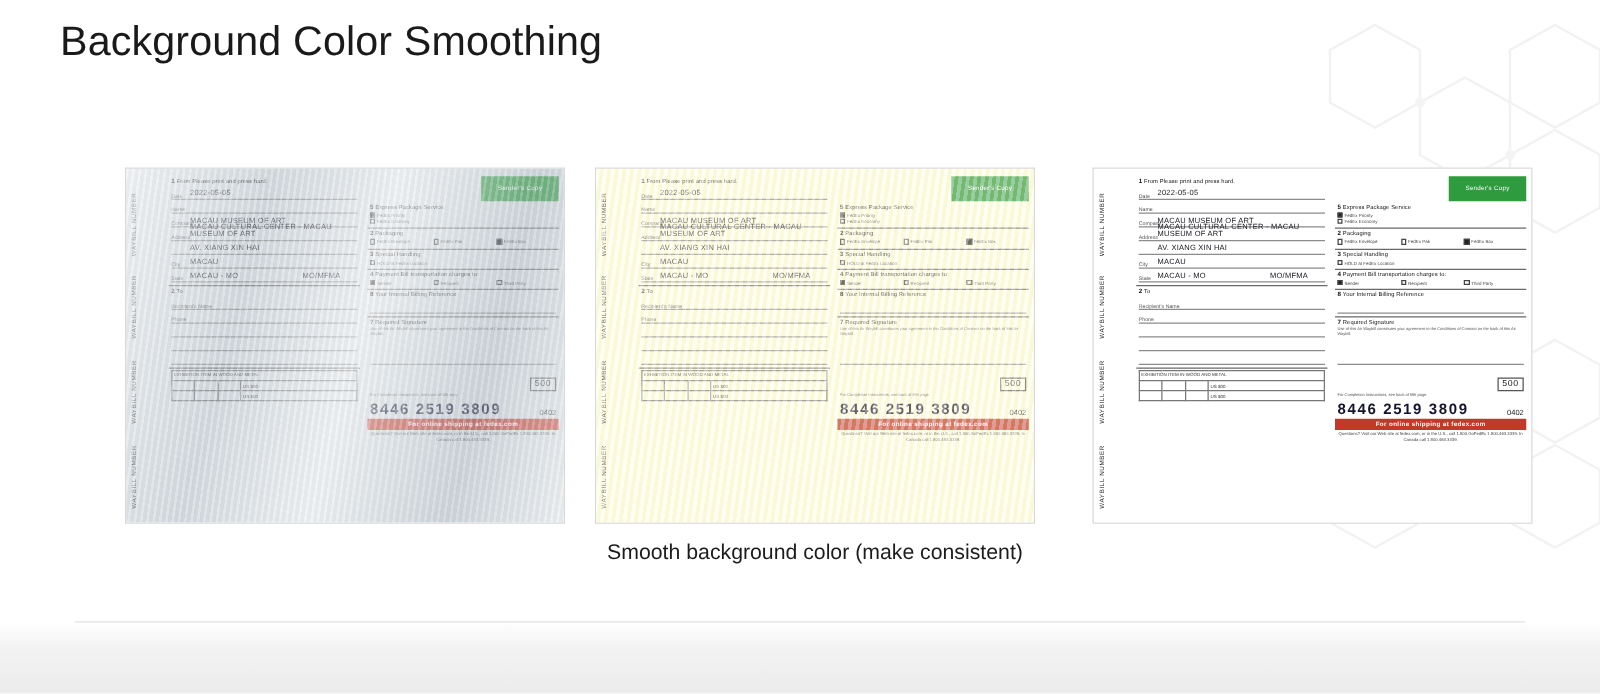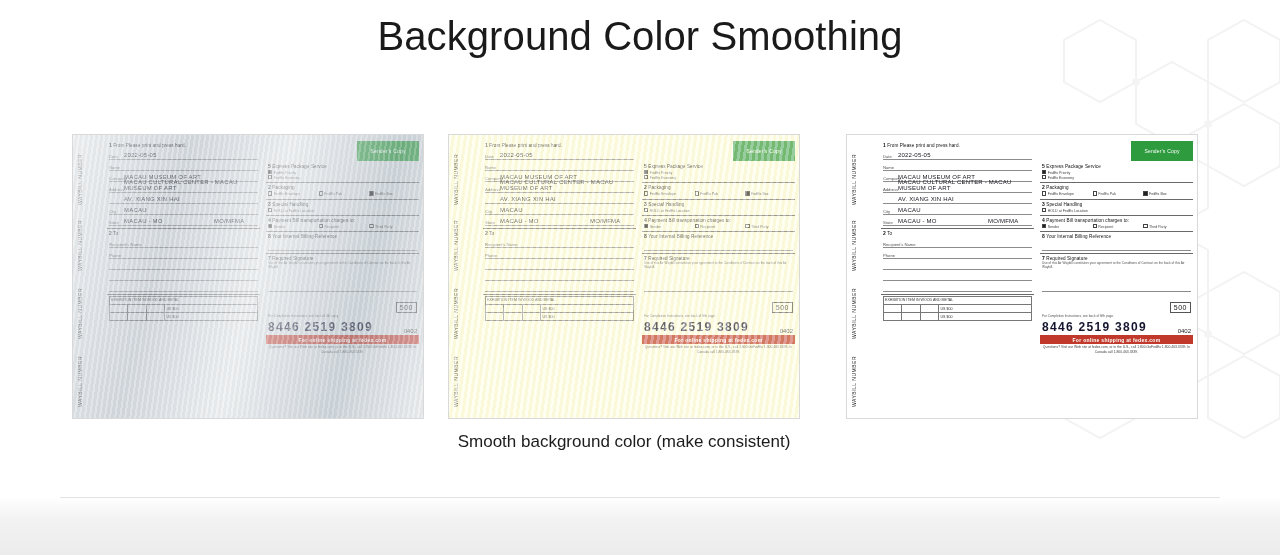--- a/index.html
+++ b/index.html
@@ -41,12 +41,12 @@
   h1.title {
     position: absolute;
     top: 14px; left: 0; right: 0;
-    text-align: center;
-    font-size: 40px;
+    font-size: 33px;
     font-weight: 400;
     color: #1a1a1a;
     margin: 0;
     letter-spacing: 0.1px;
+    padding-left: 48px;
   }
   p.subtitle {
     position: absolute;

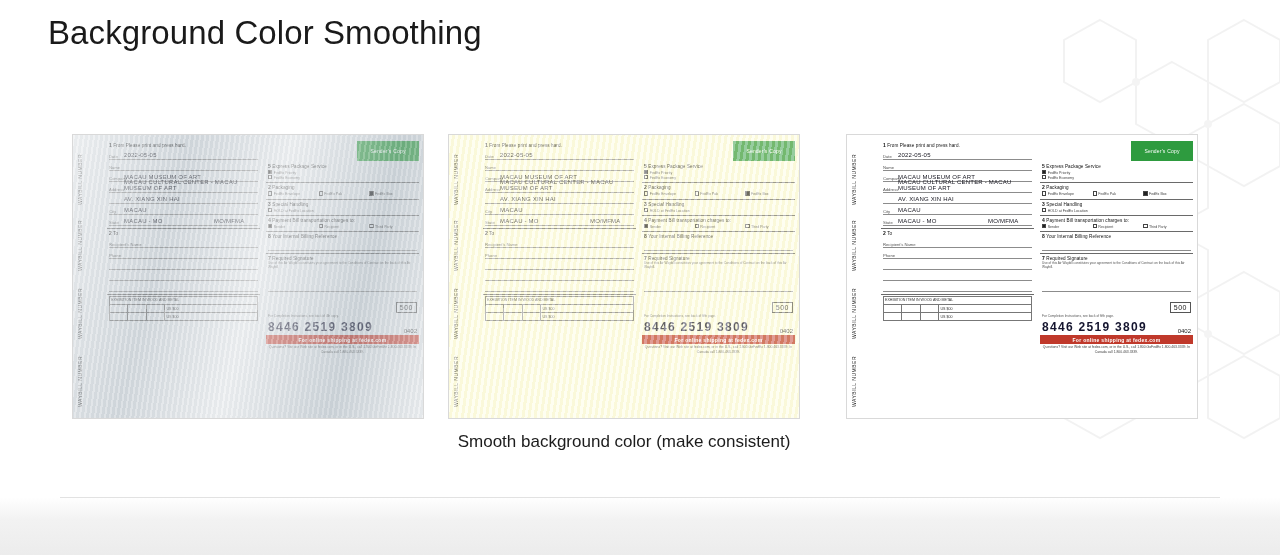--- a/index.html
+++ b/index.html
@@ -68,6 +68,7 @@
     position: absolute;
     top: 0;
     width: 352px;
+    margin-left: 28px;
   }
   .sample.s1 { left: 72px; }
   .sample.s2 { left: 448px; }

